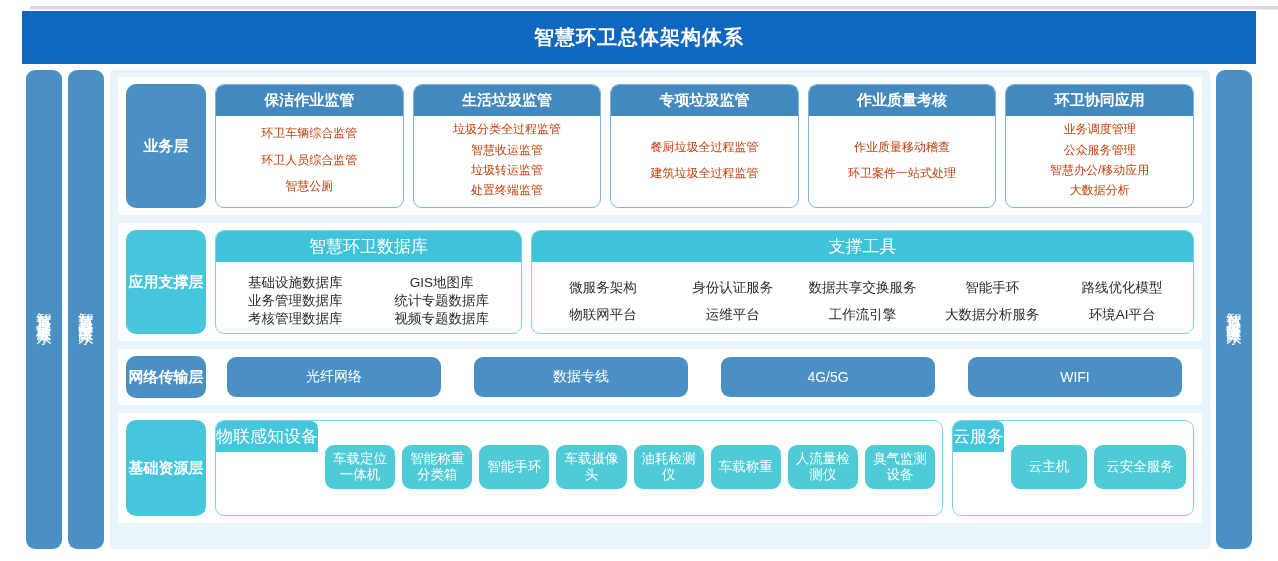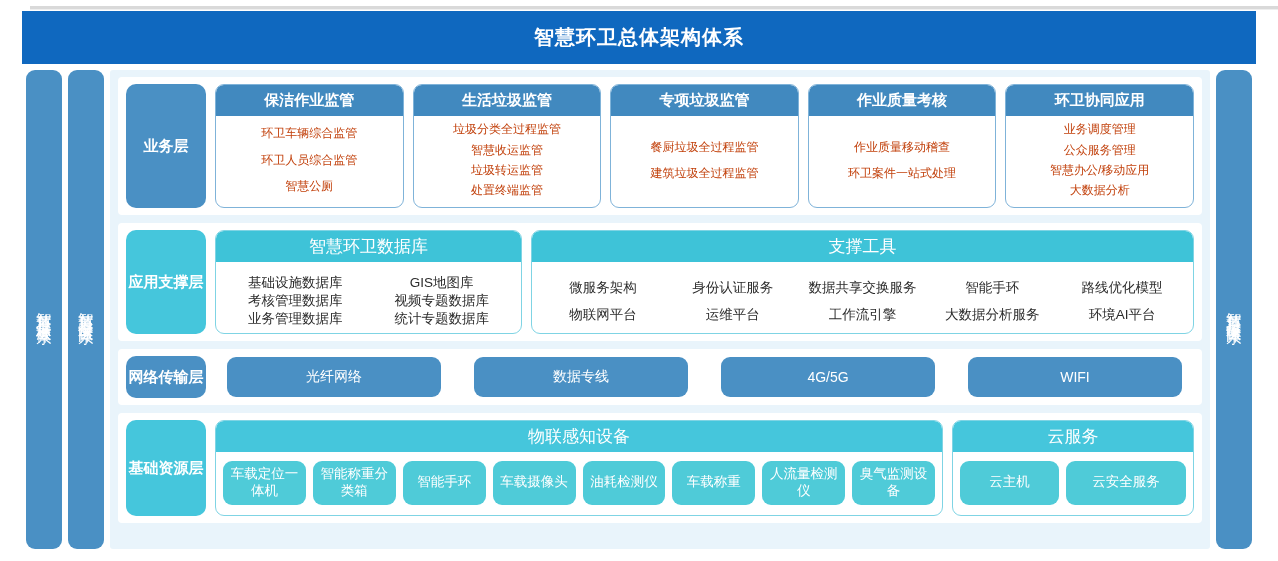--- a/index.html
+++ b/index.html
@@ -385,12 +385,12 @@
                   <div class="sup-cell">GIS地图库</div>
                 </div>
                 <div class="sup-row">
+                  <div class="sup-cell">业务管理数据库</div>
+                  <div class="sup-cell">统计专题数据库</div>
+                </div>
+                <div class="sup-row">
                   <div class="sup-cell">考核管理数据库</div>
                   <div class="sup-cell">视频专题数据库</div>
-                </div>
-                <div class="sup-row">
-                  <div class="sup-cell">业务管理数据库</div>
-                  <div class="sup-cell">统计专题数据库</div>
                 </div>
               </div>
             </div>

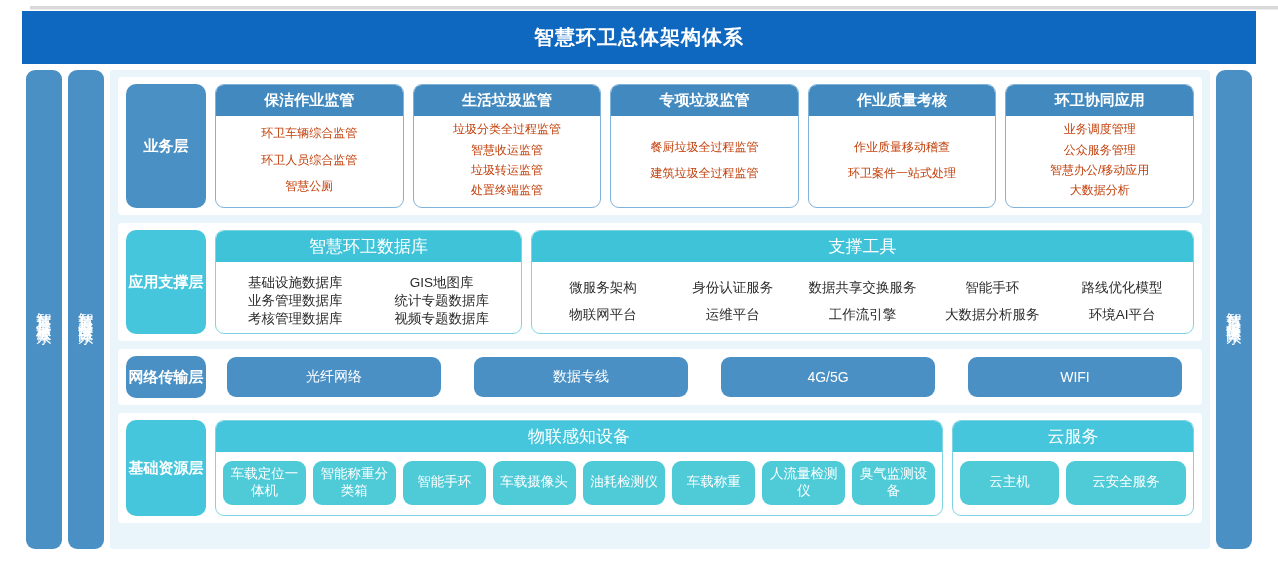--- a/index.html
+++ b/index.html
@@ -253,7 +253,6 @@
     border-radius: 9px;
     background: #ffffff;
     display: flex;
-    flex-direction: column;
     overflow: hidden;
   }
   .base-iot   { flex: 1; }

